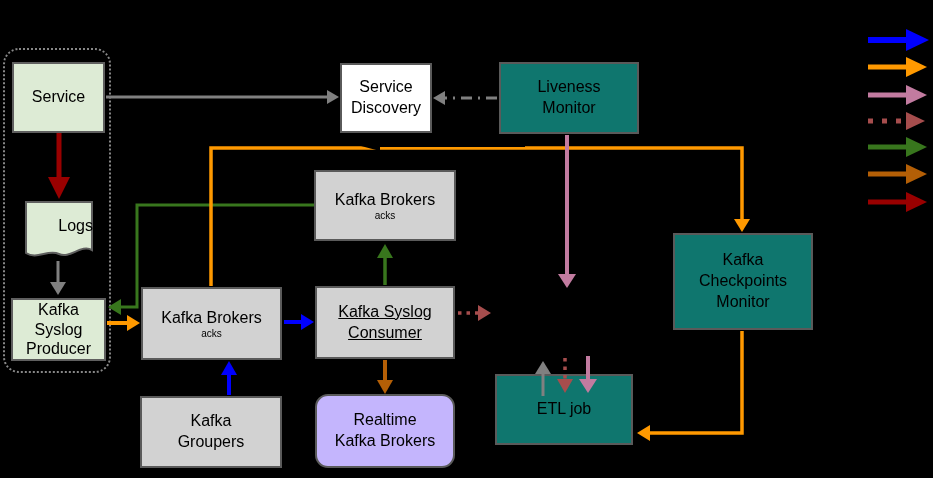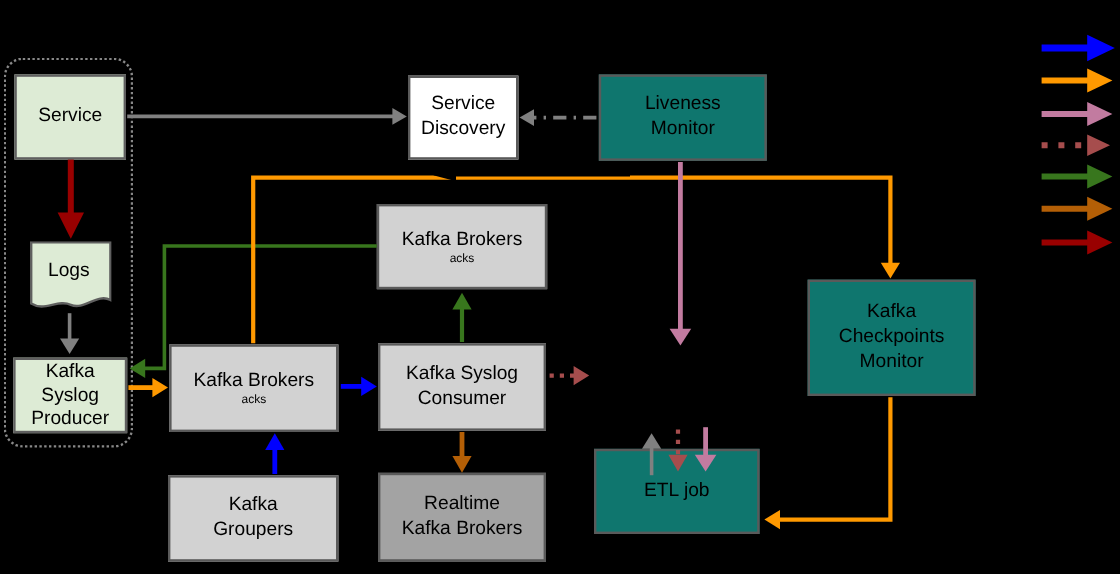--- a/index.html
+++ b/index.html
@@ -19,7 +19,7 @@
         border:2px dotted #888;border-radius:16px;box-sizing:border-box;}
   .shape-node{position:absolute;}
   .shape-node svg{position:absolute;left:0;top:0;}
-  .shape-label{position:absolute;width:100%;text-align:left;font-size:16px;color:#000;padding-left:15px;}
+  .shape-label{position:absolute;width:100%;text-align:right;font-size:16px;color:#000;}
   .edges{position:absolute;left:0;top:0;pointer-events:none;}
 </style>
 </head>

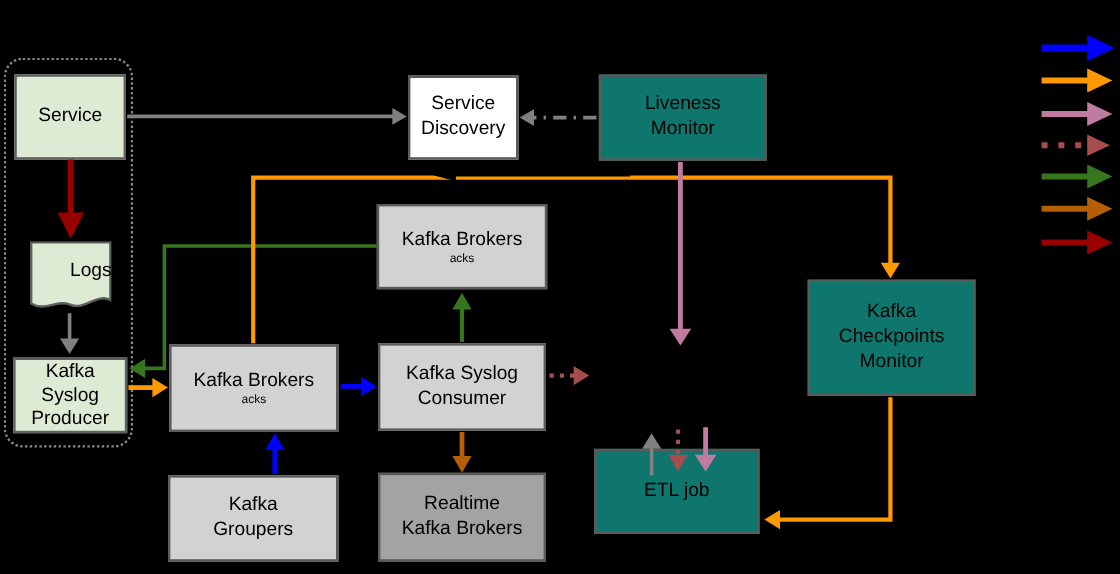--- a/index.html
+++ b/index.html
@@ -66,7 +66,7 @@
     <span class="sub">acks</span>
   </div>
 
-  <div class="node gray" style="left:315px;top:286px;width:140px;height:73px;">
+  <div class="node gray" style="left:315px;top:286px;width:140px;height:73px;text-decoration:underline;">
     <span>Kafka Syslog
 Consumer</span>
   </div>

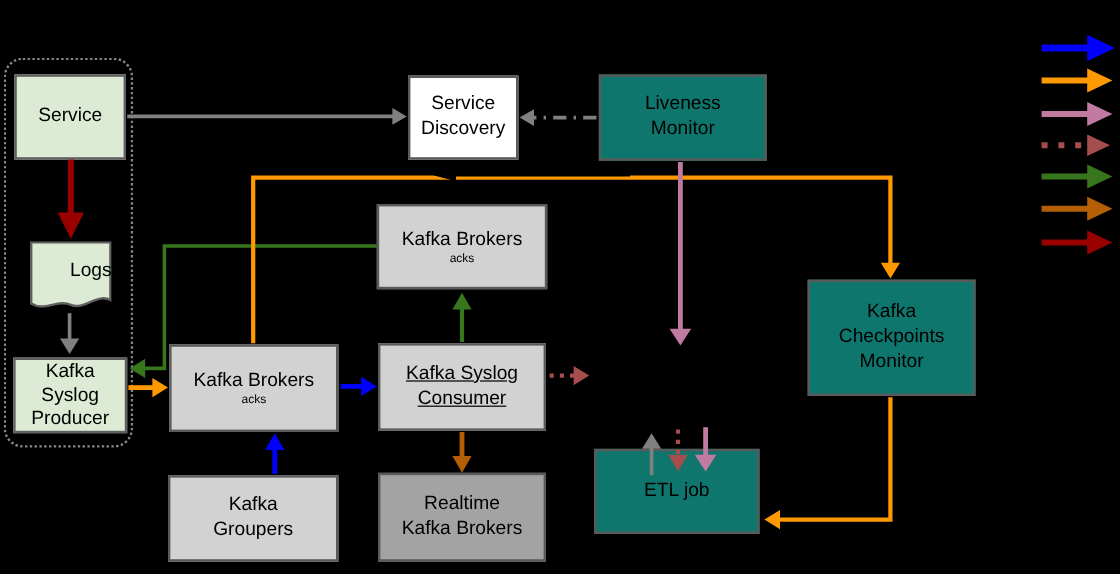--- a/index.html
+++ b/index.html
@@ -12,7 +12,7 @@
   .green{background:#ddebd5;border-color:#5f5f5f;}
   .gray {background:#d2d2d2;}
   .cream{background:#0f766e;}
-  .peach{background:#a3a3a3;}
+  .peach{background:#c4b5fd;border-radius:13px;}
   .white{background:#ffffff;}
   .sub{font-size:10px;line-height:1.1;}
   .group-dotted{position:absolute;left:3px;top:48px;width:108px;height:325px;

